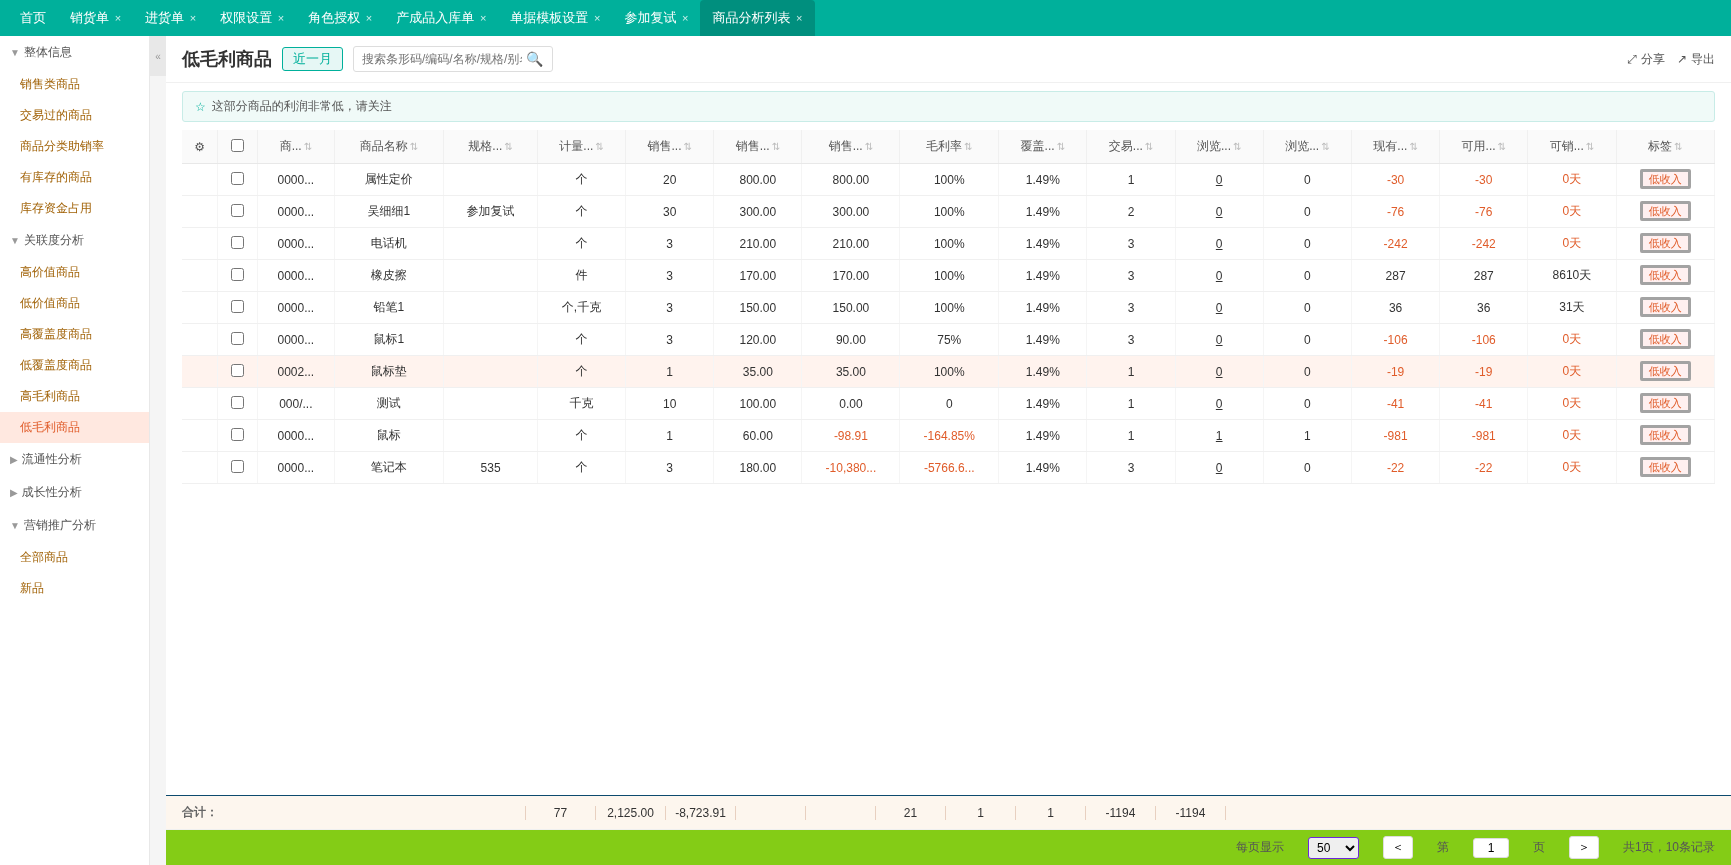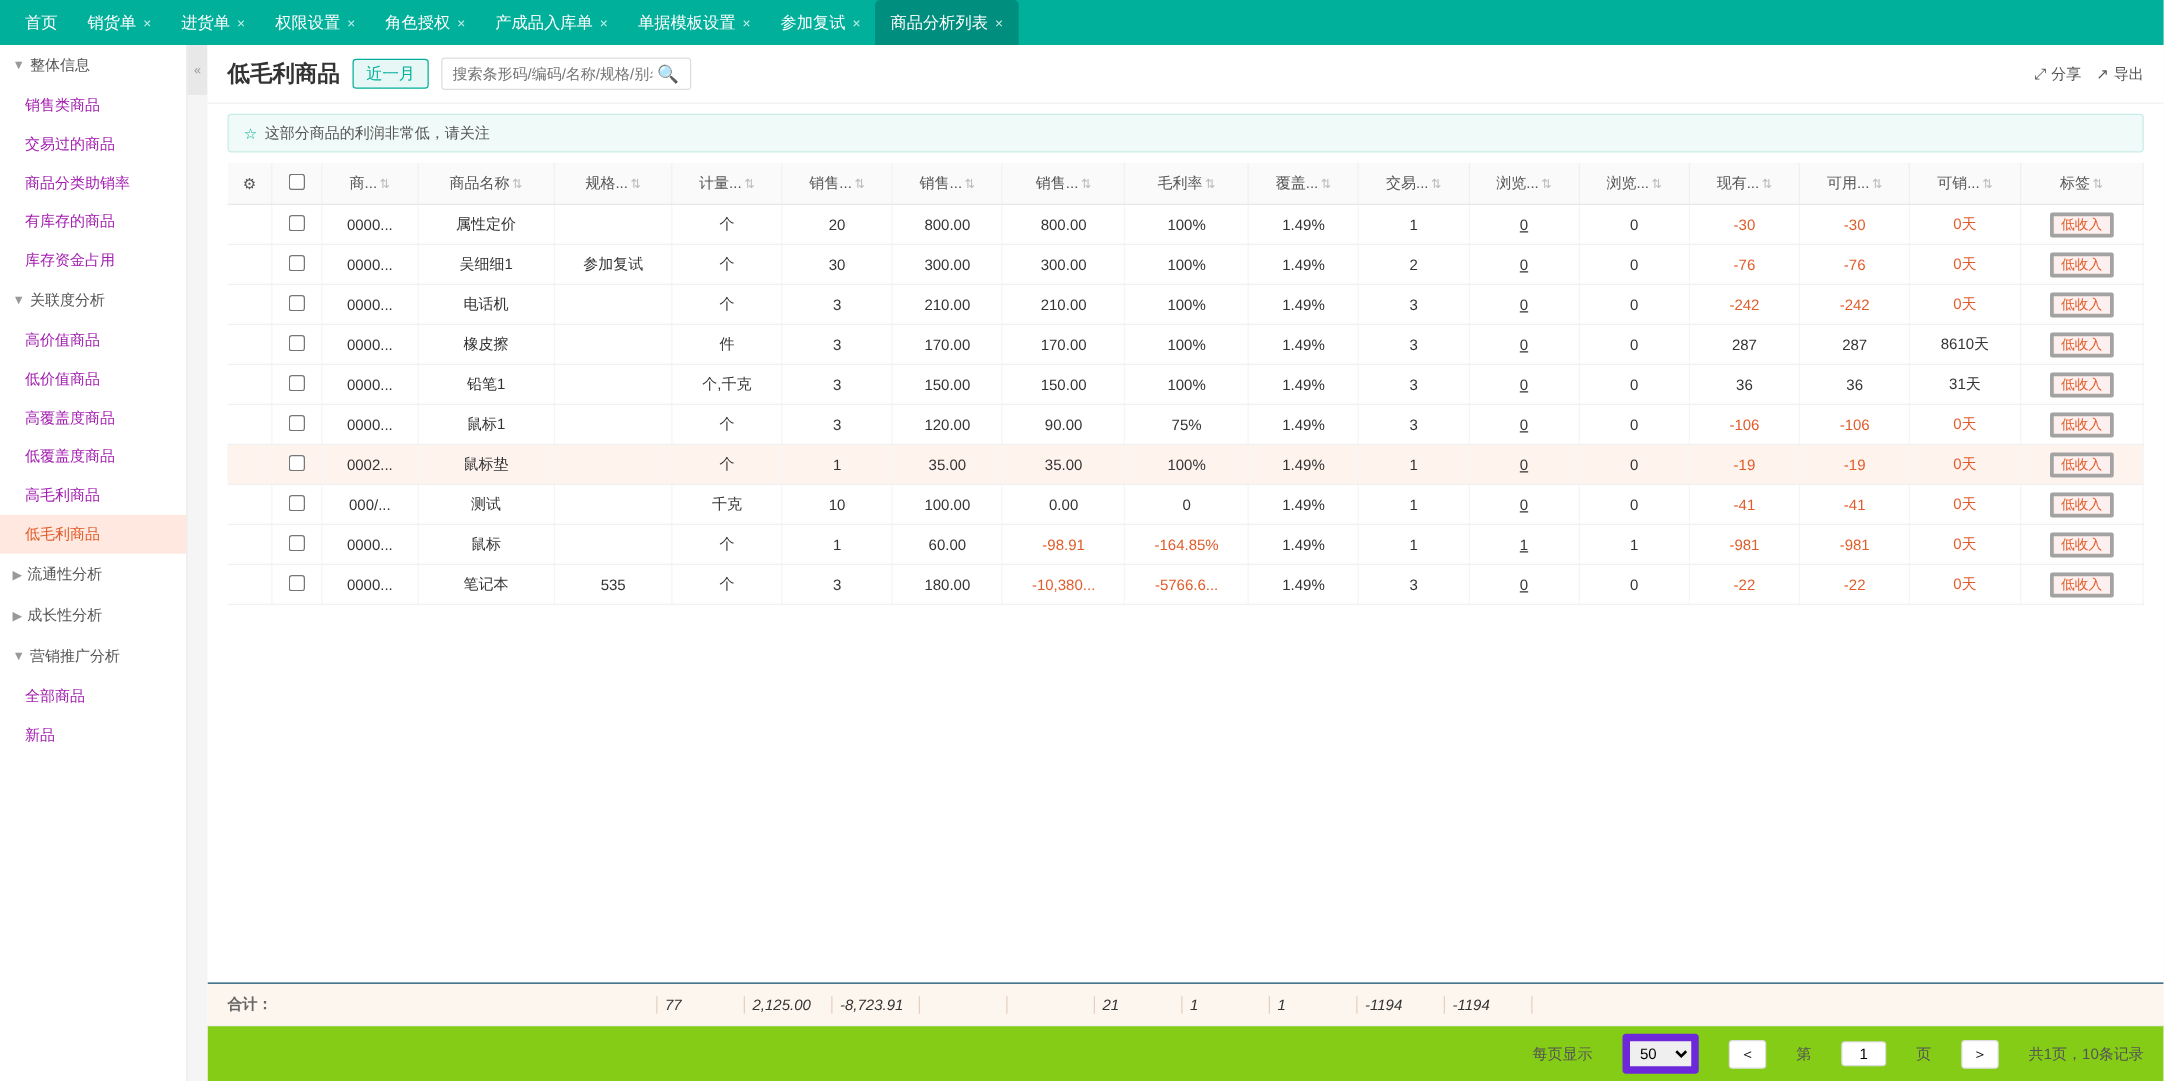--- a/index.html
+++ b/index.html
@@ -54,7 +54,7 @@
     .sidebar-item {
       padding: 7px 10px 7px 20px;
       font-size: 12px;
-      color: #a21caf;
+      color: #a16207;
       cursor: pointer;
       white-space: nowrap;
     }

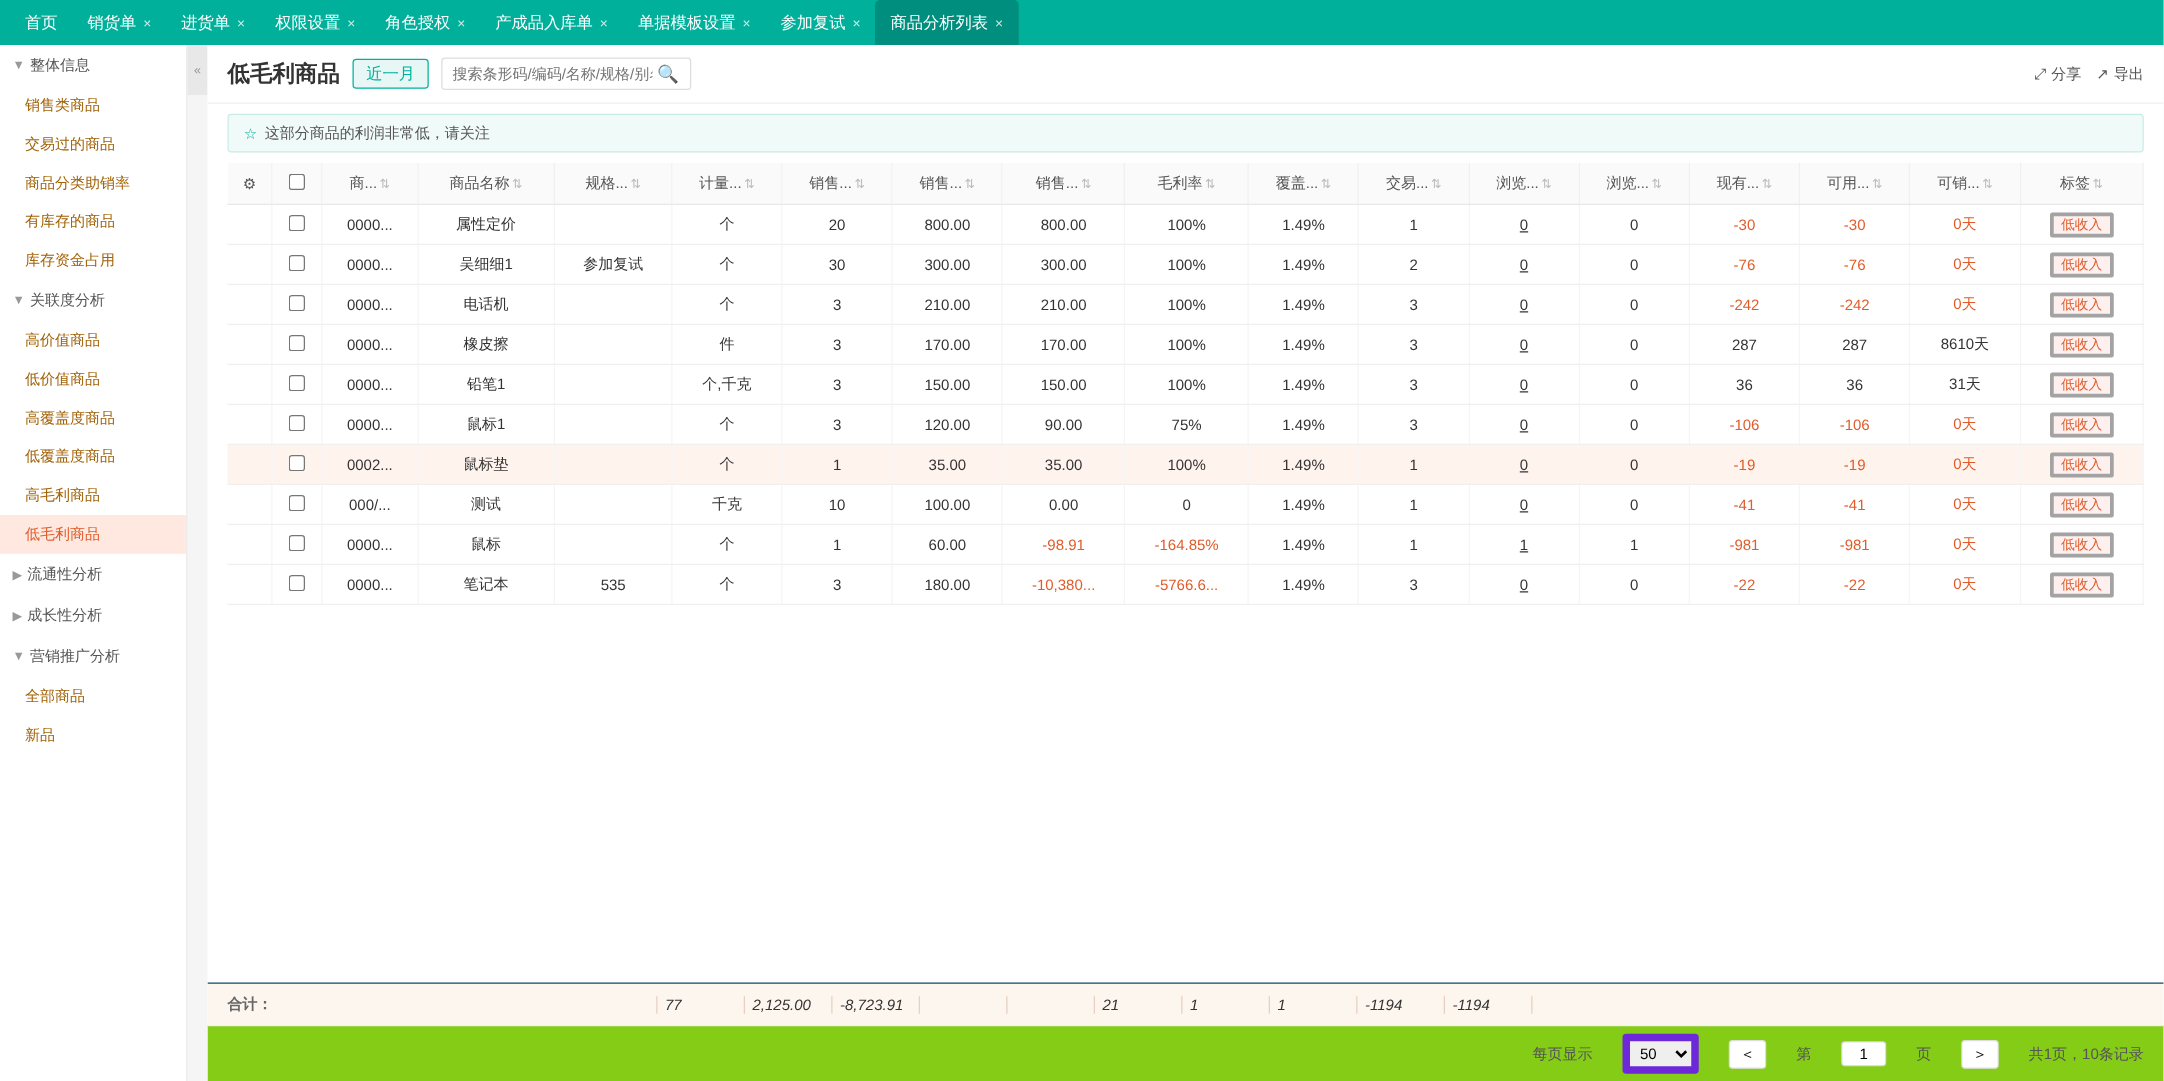--- a/index.html
+++ b/index.html
@@ -216,11 +216,10 @@
       gap: 0;
     }
     .footer-cell {
-      text-align: left;
+      text-align: center;
       padding: 0 6px;
       border-right: 1px solid #e8d0c0;
       min-width: 70px;
-      font-style: italic;
     }
 
     

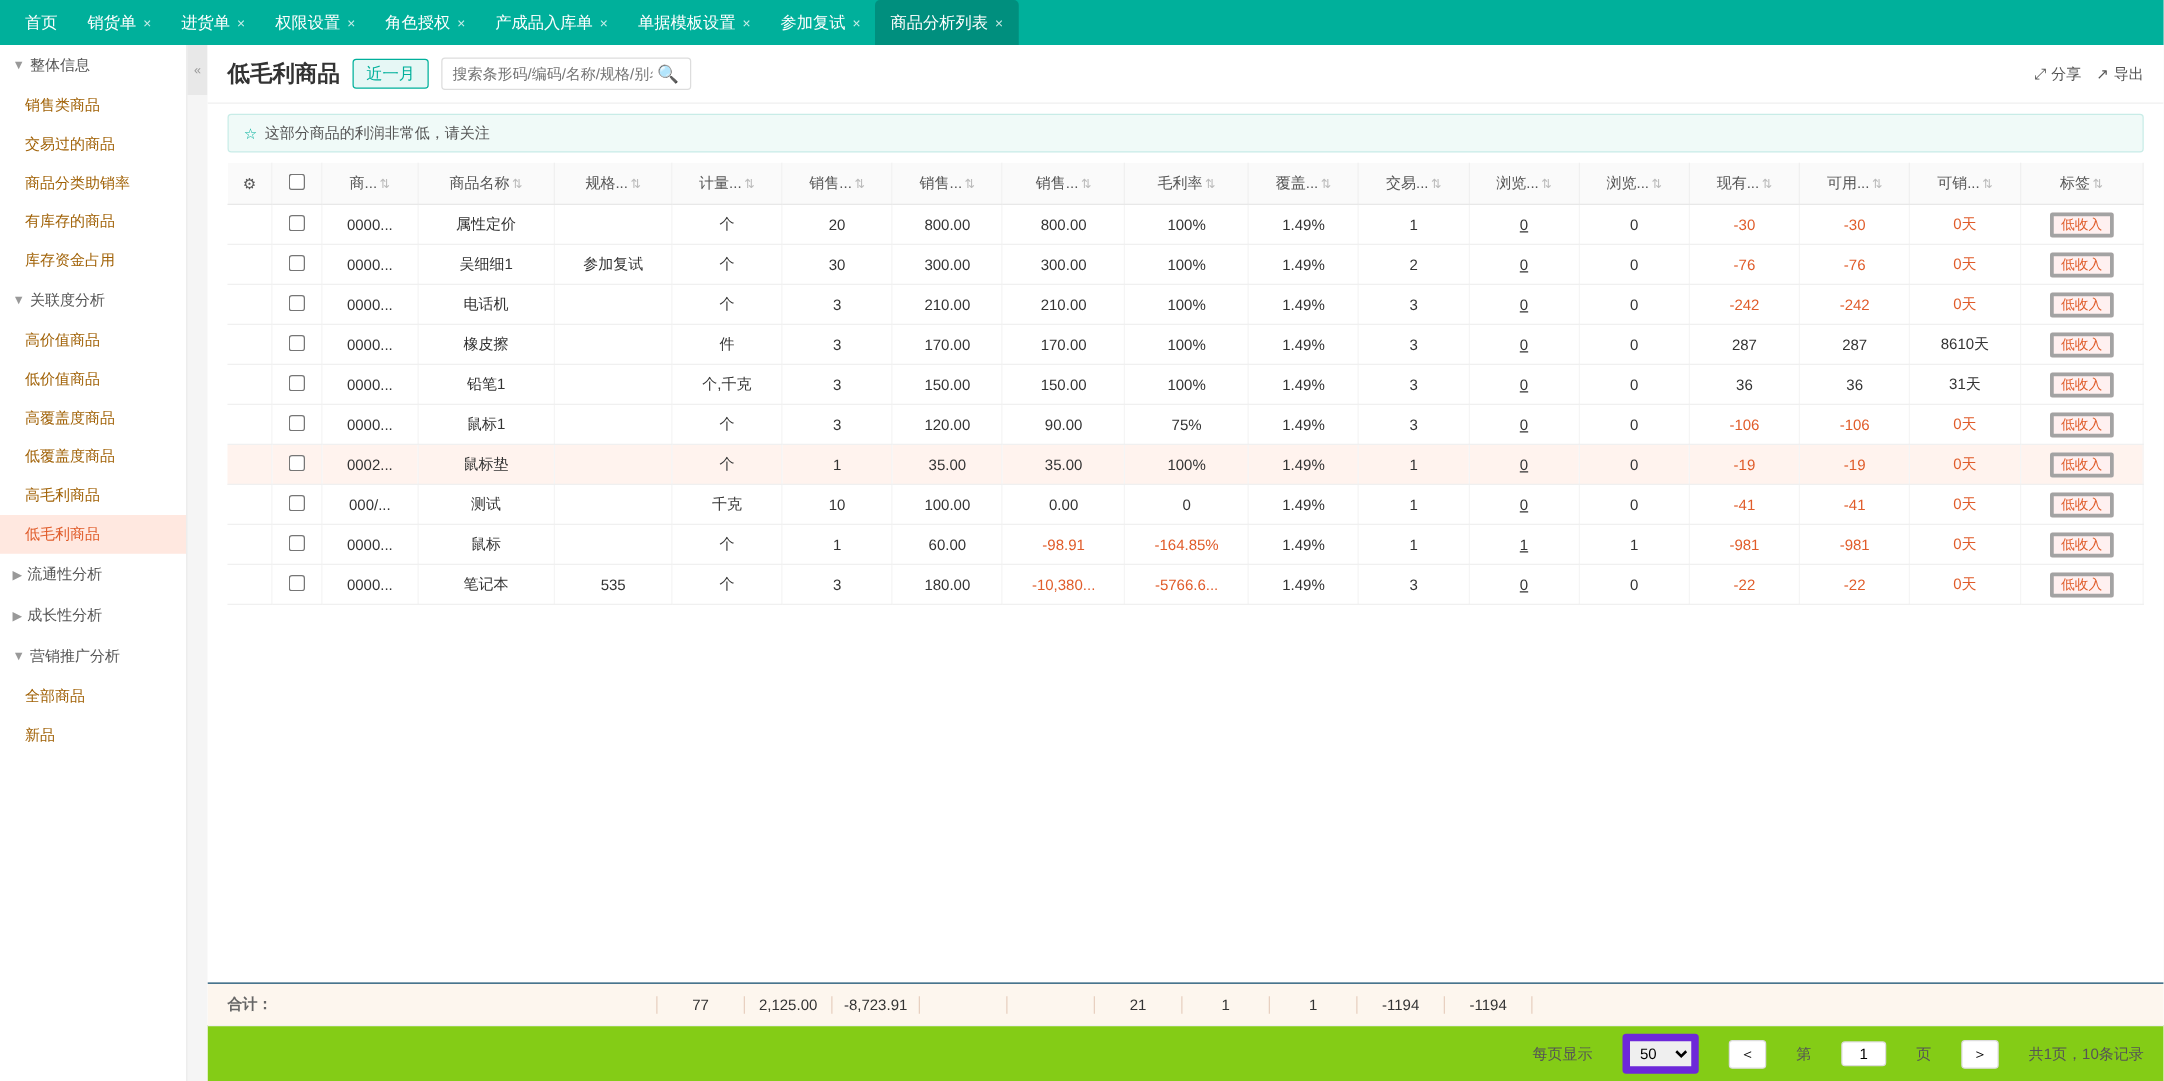--- a/index.html
+++ b/index.html
@@ -235,7 +235,7 @@
       color: #555;
     }
     .page-size-select {
-      border: 6px solid #6d28d9;
+      border: 1px solid #6d28d9;
       border-radius: 3px;
       padding: 2px 4px;
       font-size: 12px;

